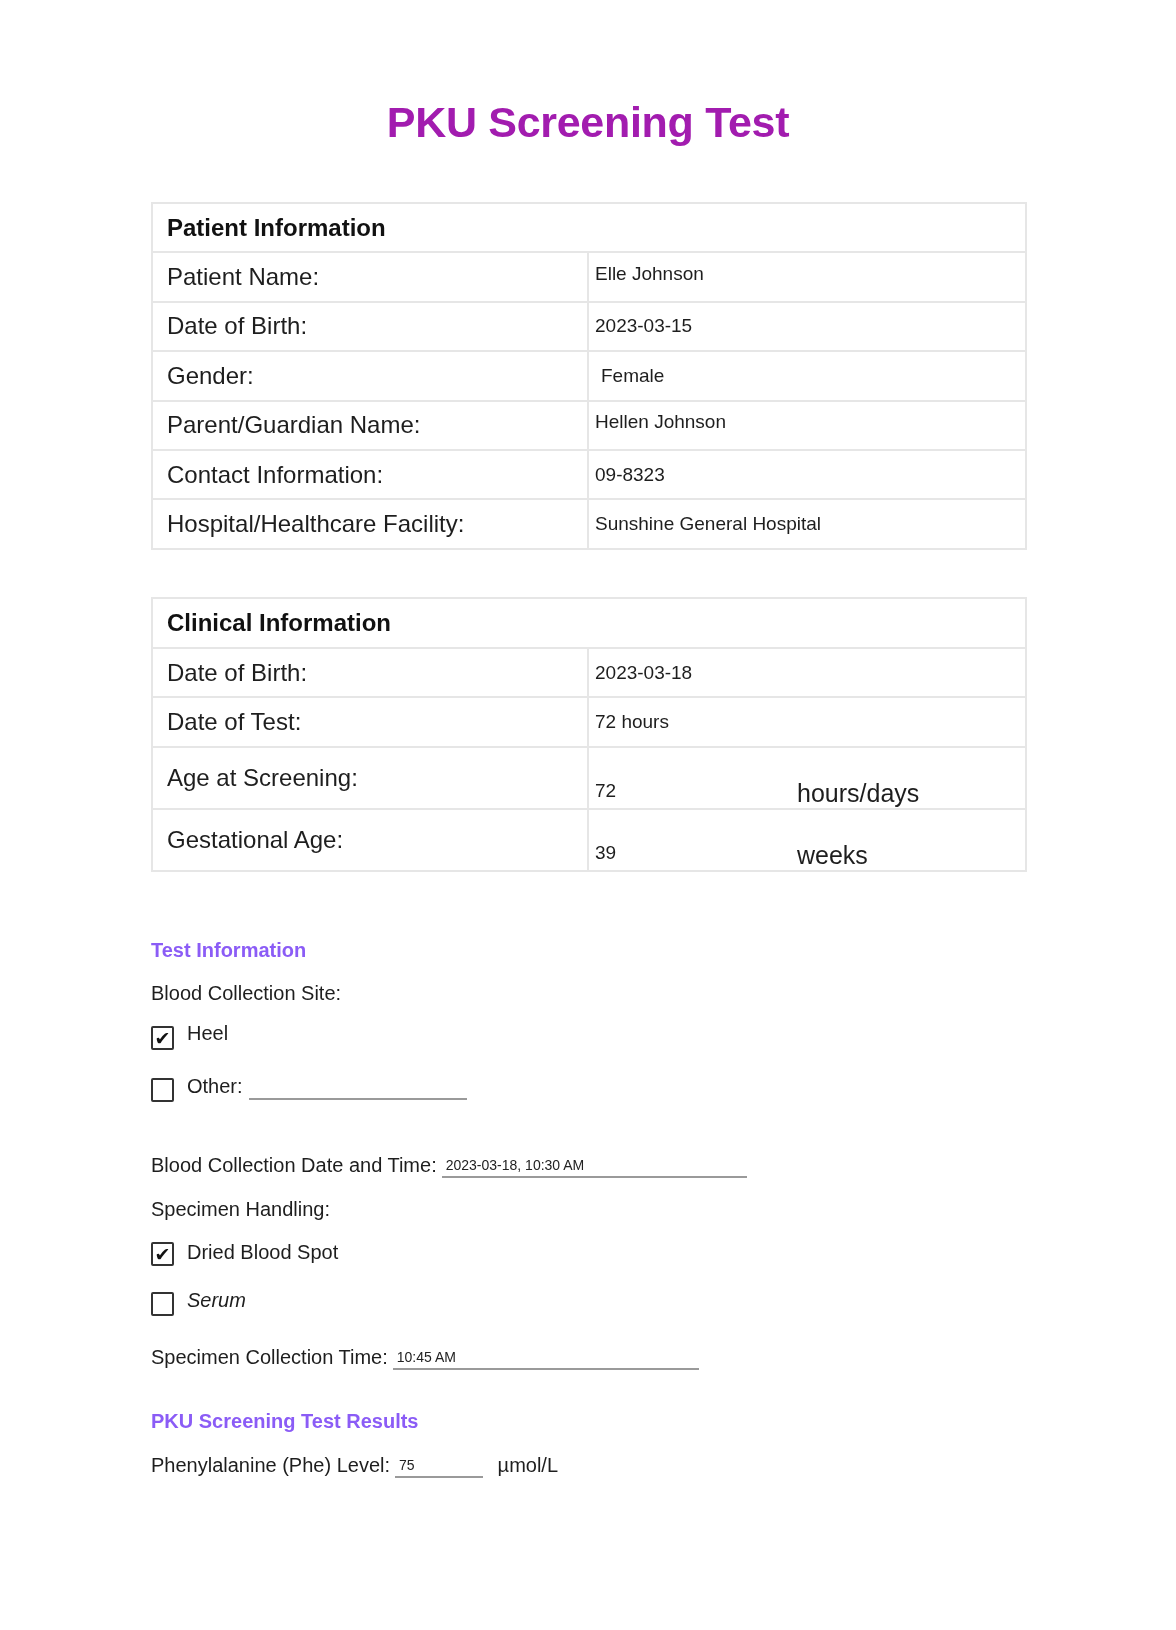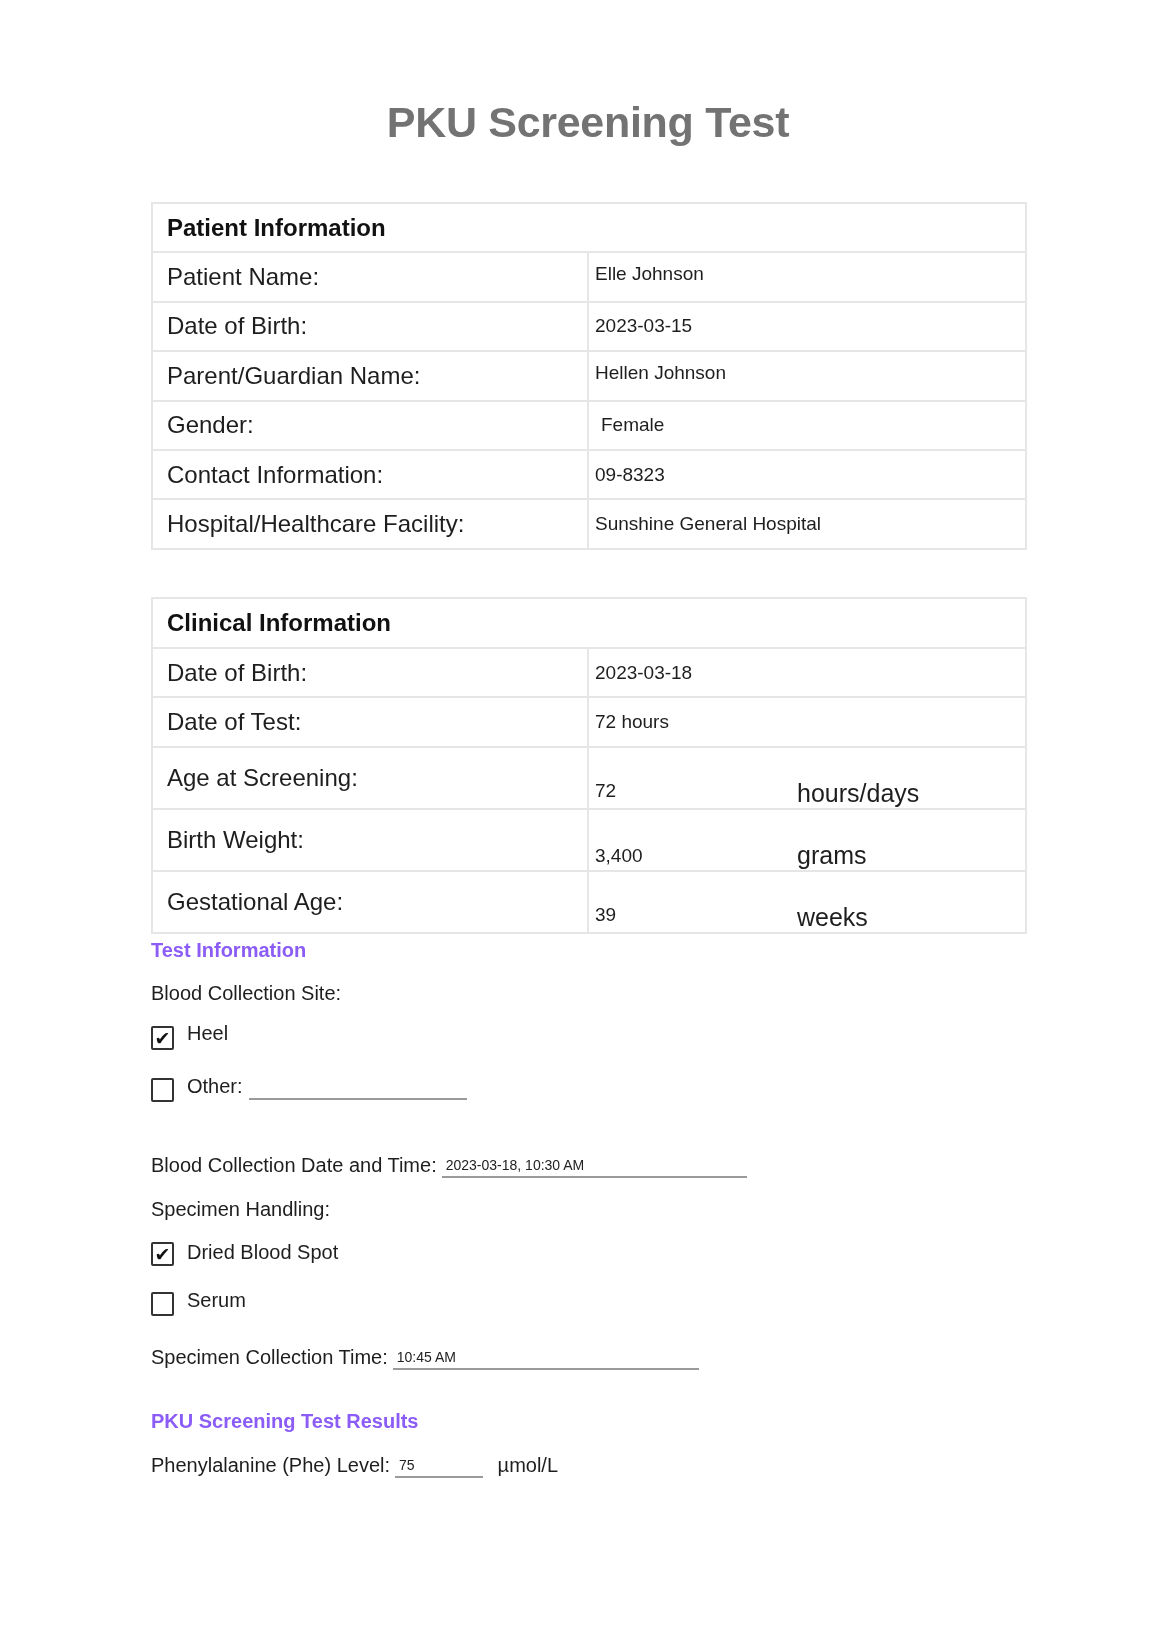--- a/index.html
+++ b/index.html
@@ -10,7 +10,7 @@
     .title {
       position: absolute; left: 0; width: 1176px; top: 96px;
       text-align: center; font-size: 43px; font-weight: bold; line-height: 52px;
-      color: #737373; letter-spacing: -0.3px;
+      color: #a21caf; letter-spacing: -0.3px;
     }
     table.info {
       position: absolute; left: 151px; width: 874px;

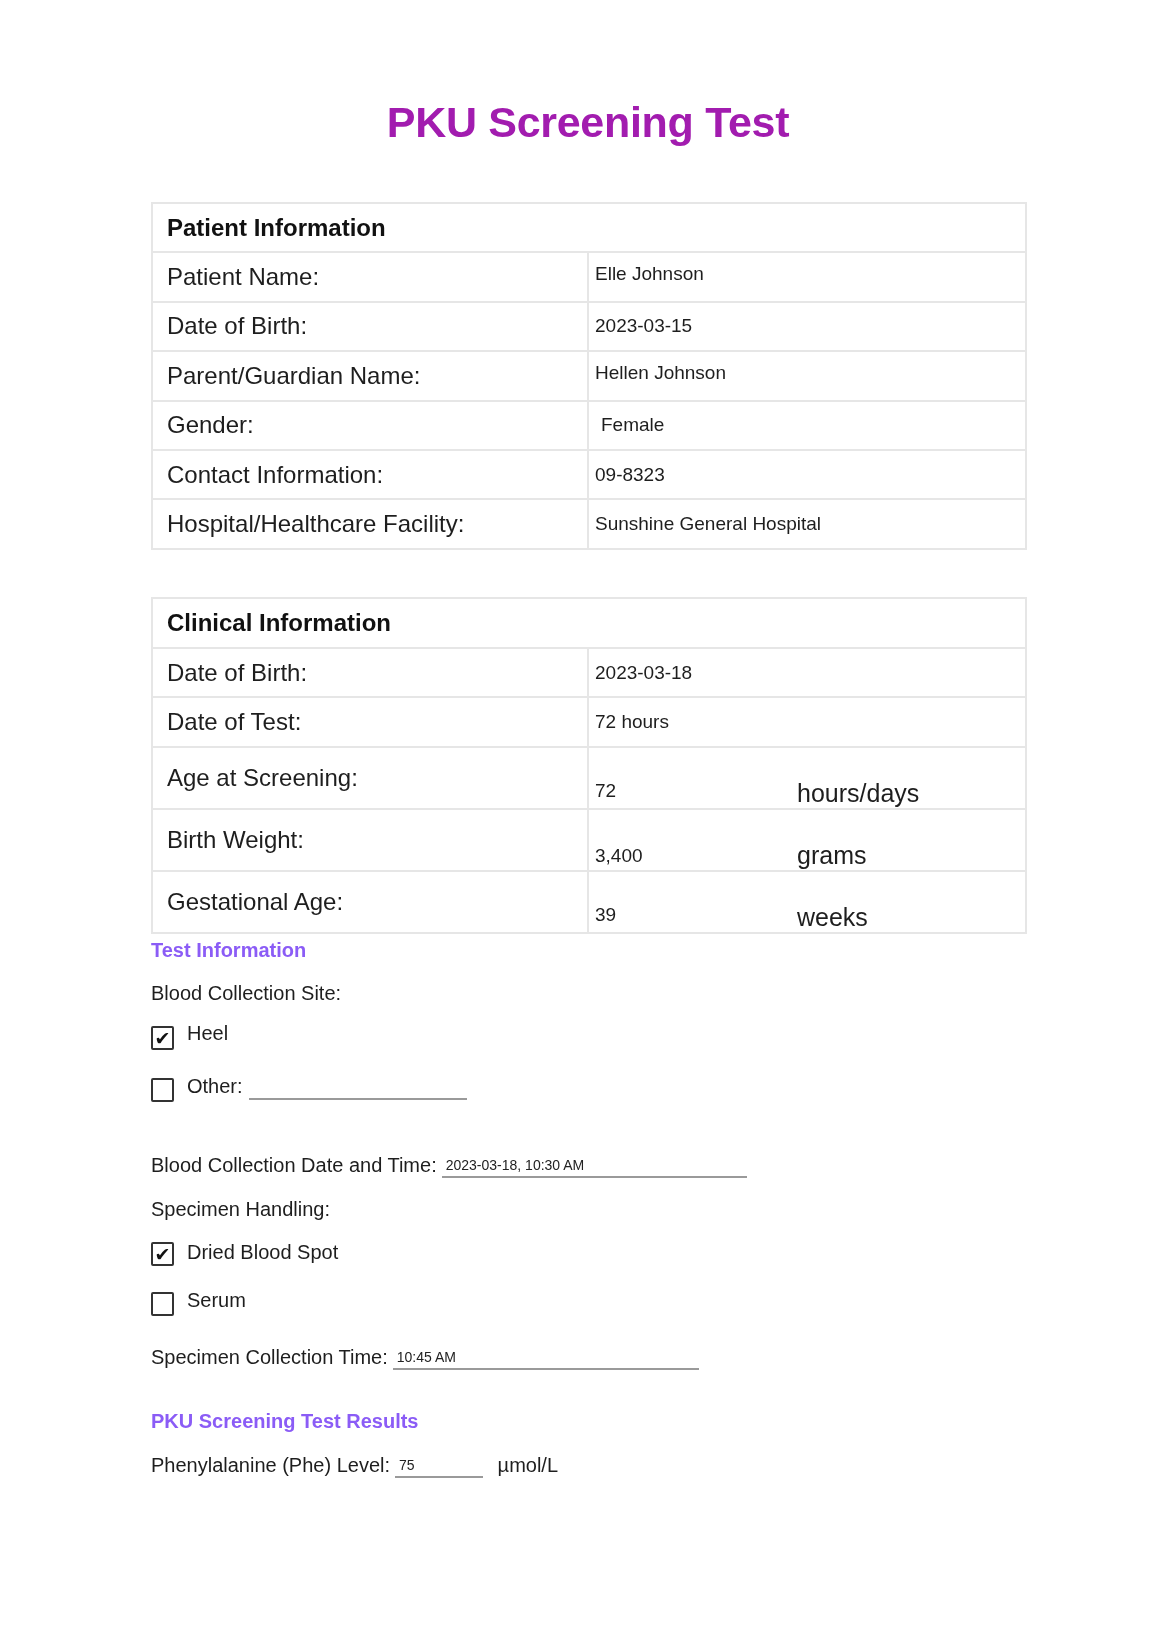--- a/index.html
+++ b/index.html
@@ -75,12 +75,12 @@
     <td class="val"><span>2023-03-15</span></td>
   </tr>
   <tr>
+    <td>Gender:</td>
+    <td class="val"><span style="padding-left:6px">Female</span></td>
+  </tr>
+  <tr>
     <td>Parent/Guardian Name:</td>
     <td class="val"><span class="raise">Hellen Johnson</span></td>
-  </tr>
-  <tr>
-    <td>Gender:</td>
-    <td class="val"><span style="padding-left:6px">Female</span></td>
   </tr>
   <tr>
     <td>Contact Information:</td>

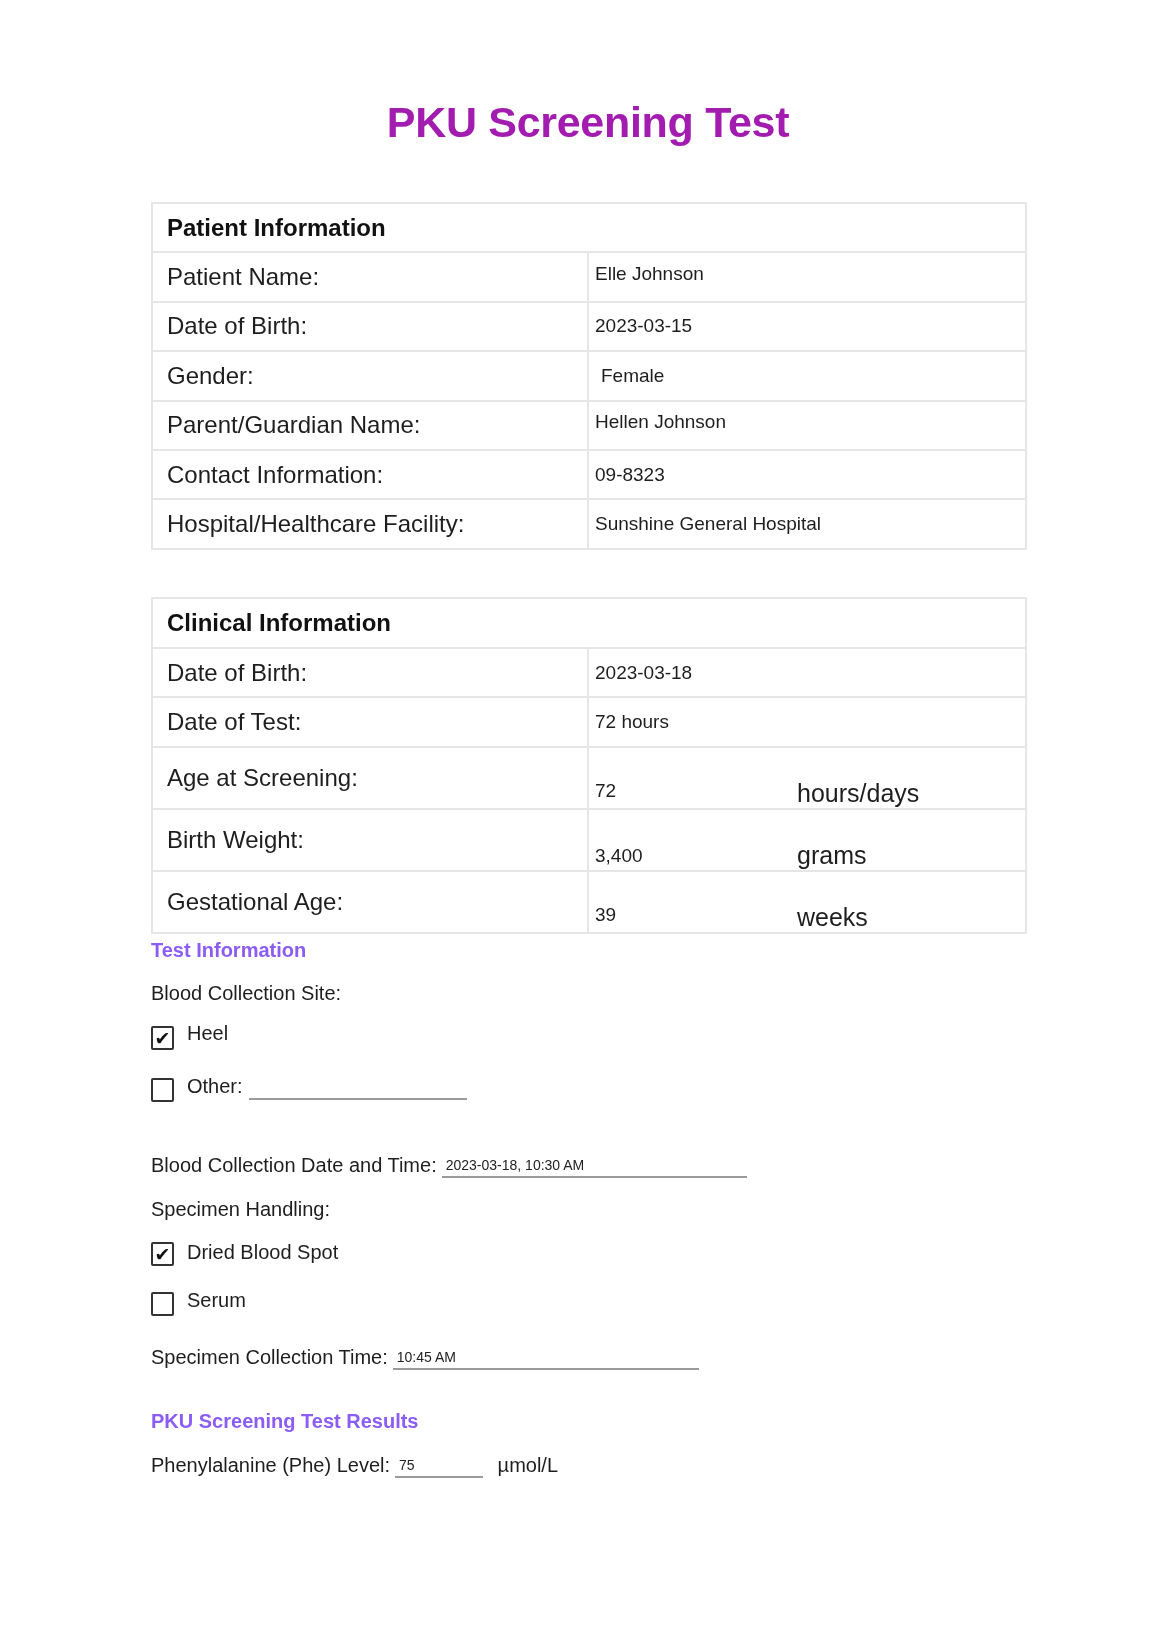--- a/index.html
+++ b/index.html
@@ -120,15 +120,6 @@
     </td>
   </tr>
   <tr>
-    <td>Birth Weight:</td>
-    <td class="val">
-      <div class="cell-wrap">
-        <span class="num">3,400</span>
-        <span class="unit-txt">grams</span>
-      </div>
-    </td>
-  </tr>
-  <tr>
     <td>Gestational Age:</td>
     <td class="val">
       <div class="cell-wrap">

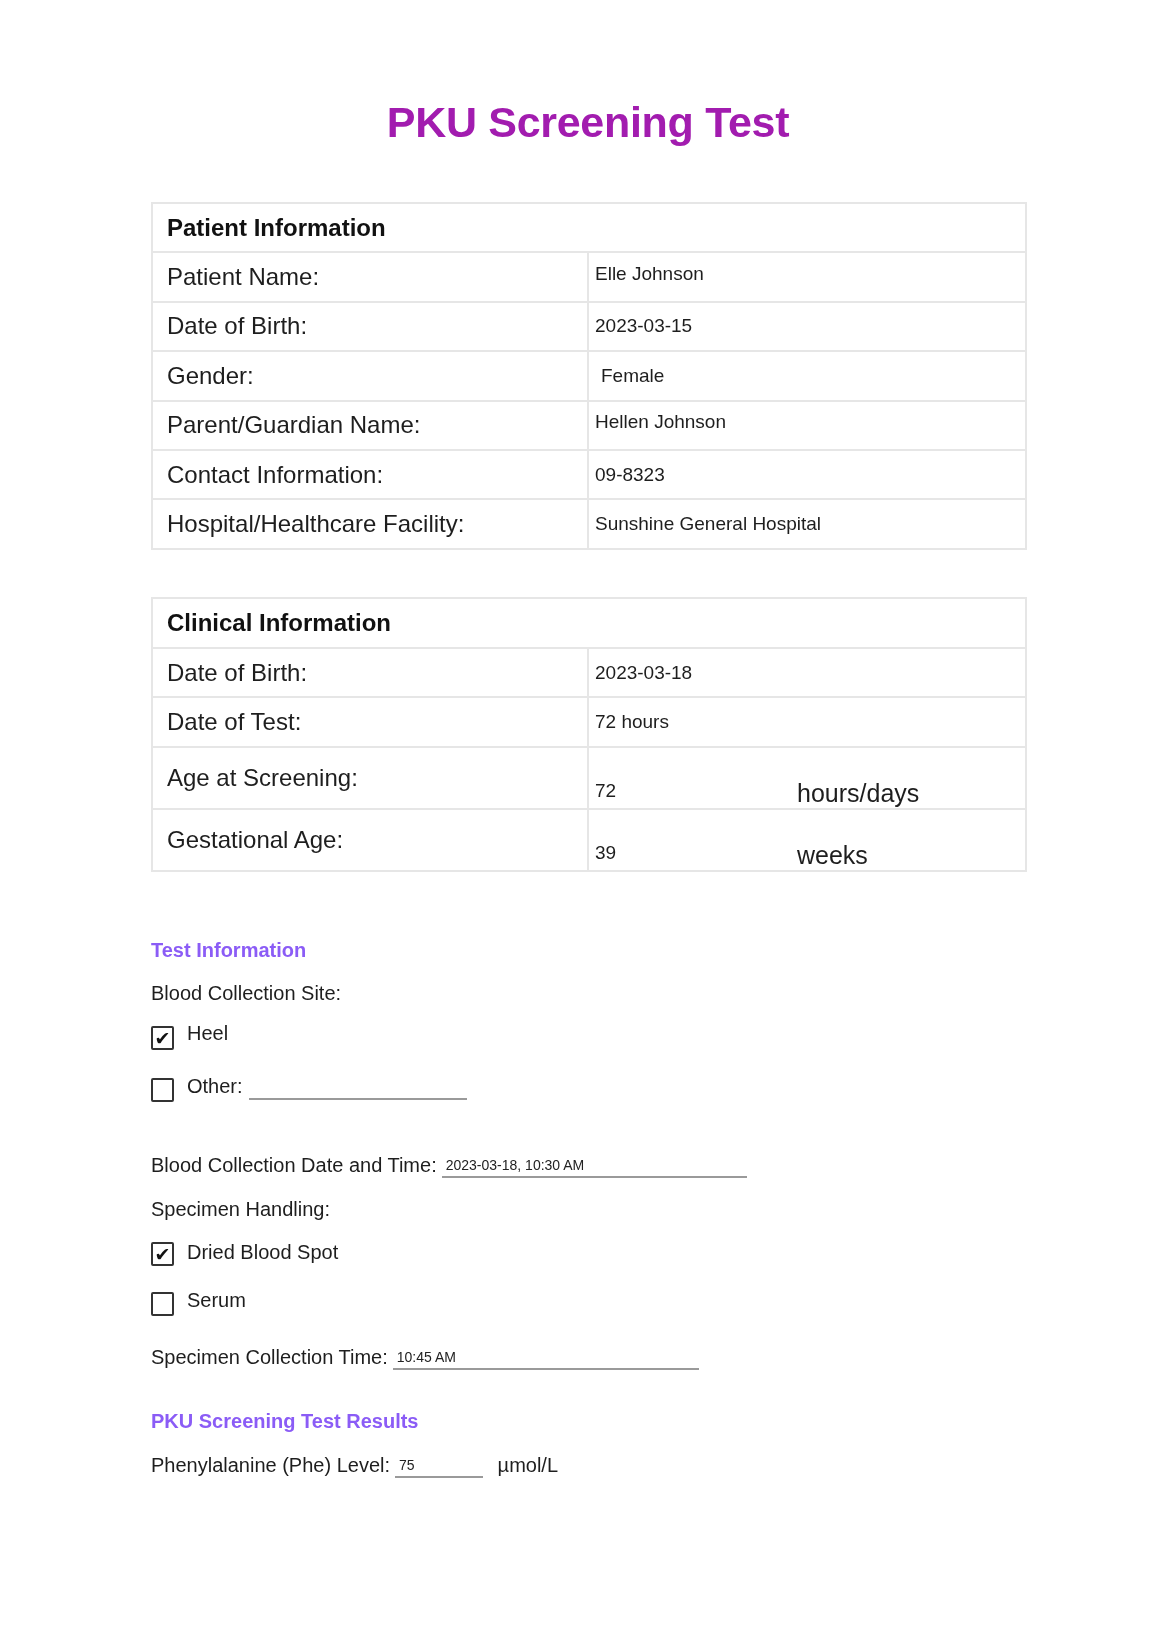--- a/index.html
+++ b/index.html
@@ -158,7 +158,7 @@
   <span style="position:relative;top:-2px">Dried Blood Spot</span>
 </div>
 
-<div class="line cb-row" style="top:1291px;">
+<div class="line cb-row" style="top:1291px;font-style:italic;">
   <span class="cb"></span>
   <span style="position:relative;top:-4px">Serum</span>
 </div>

